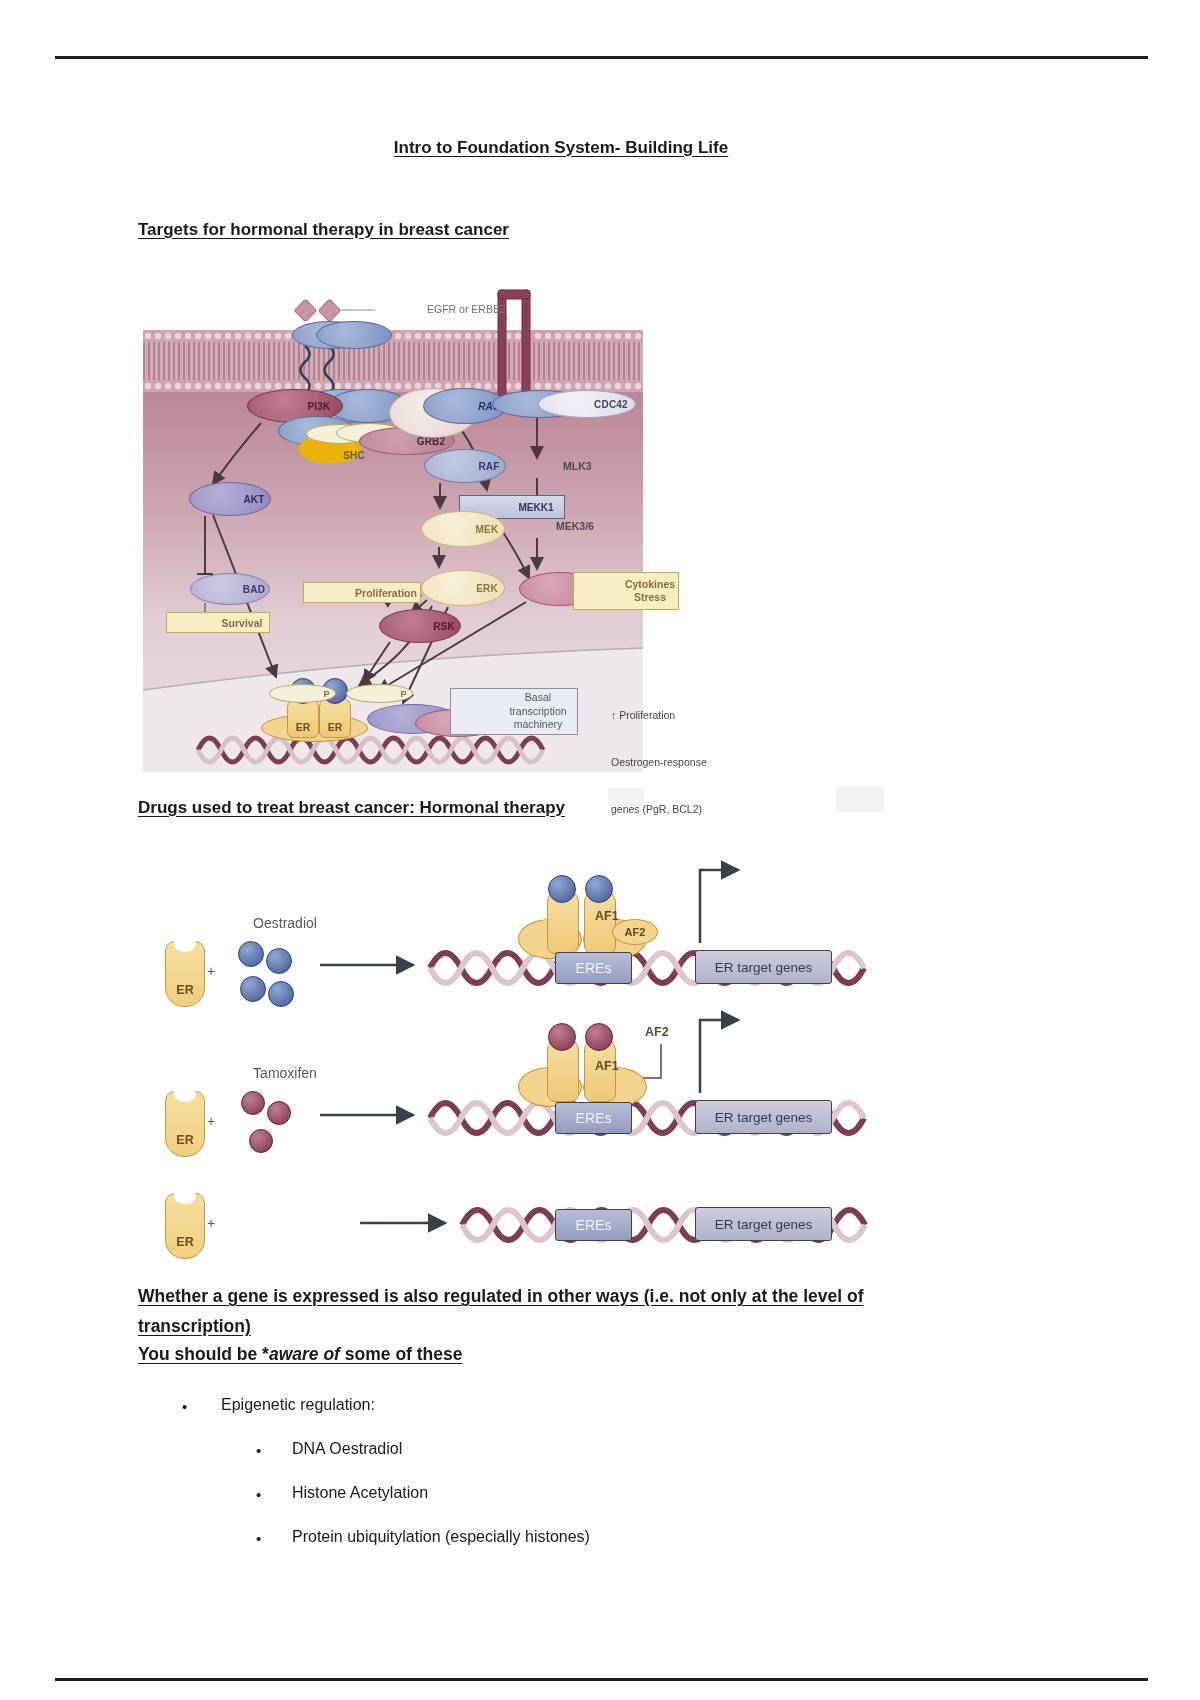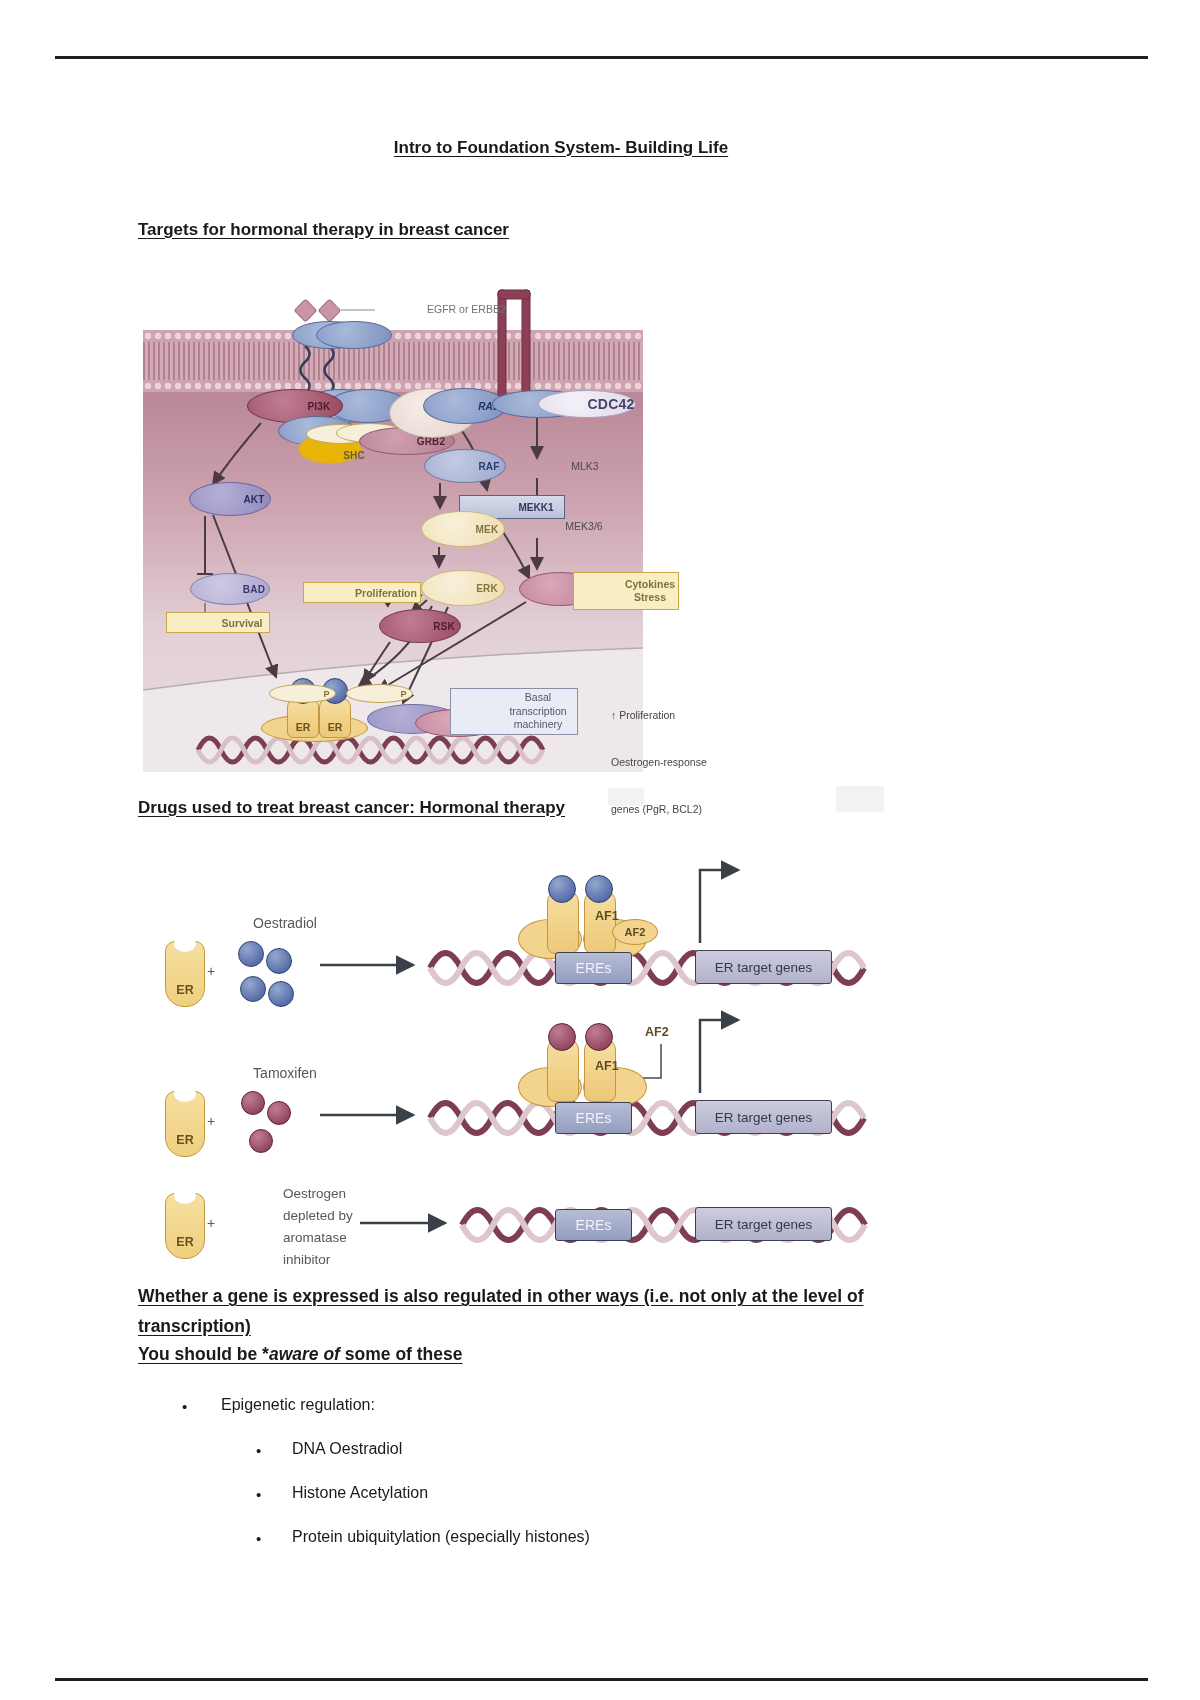--- a/index.html
+++ b/index.html
@@ -45,7 +45,7 @@
   .node-lpurple{background:radial-gradient(circle at 38% 32%,#cdc9e2,#aca6cf);border:1.5px solid #8680b0;color:#3c3770;font-size:10px;}
   .node-cream{background:radial-gradient(circle at 38% 32%,#f8f0da,#eeddae);border:1.5px solid #c9b87e;color:#87743d;font-size:10px;}
   .node-pink{background:radial-gradient(circle at 38% 32%,#d9a8b8,#bd7c93);border:1.5px solid #9a5872;color:#5e2440;font-size:10px;}
-  .node-white{background:radial-gradient(circle at 38% 32%,#f4f2f8,#ddd8e8);border:1.5px solid #aaa4bf;color:#46426a;font-size:14px;}
+  .node-white{background:radial-gradient(circle at 38% 32%,#f4f2f8,#ddd8e8);border:1.5px solid #aaa4bf;color:#46426a;font-size:10px;}
   .ybox{background:#f9edc4;border:1.5px solid #c9a84c;color:#82713f;font-size:10.5px;font-weight:600;}
   .bluebox{background:linear-gradient(#d6daea,#bcc2da);border:1.5px solid #5b6288;color:#31375c;font-size:10px;font-weight:600;}
   .basalbox{background:#e9ecf4;border:1.5px solid #8a90a8;color:#55556a;font-size:10.5px;line-height:13.5px;text-align:center;}

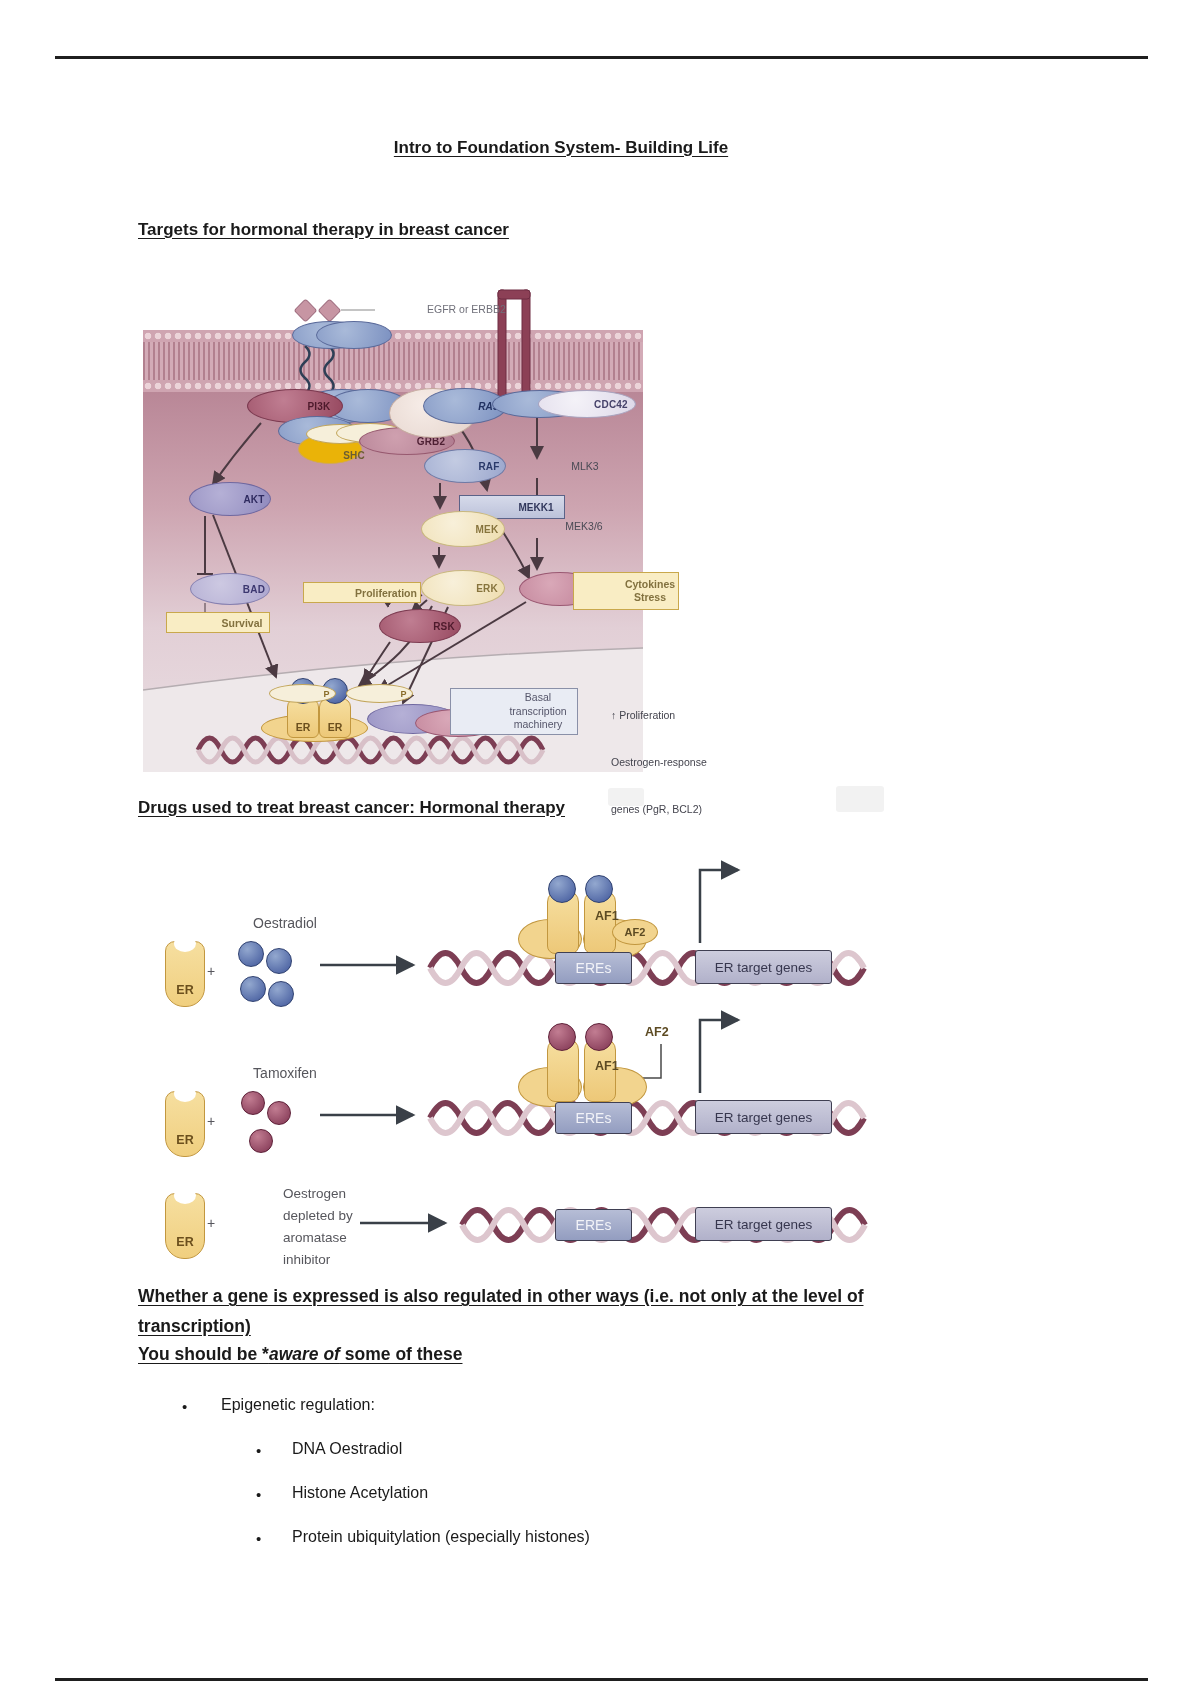--- a/index.html
+++ b/index.html
@@ -49,7 +49,7 @@
   .ybox{background:#f9edc4;border:1.5px solid #c9a84c;color:#82713f;font-size:10.5px;font-weight:600;}
   .bluebox{background:linear-gradient(#d6daea,#bcc2da);border:1.5px solid #5b6288;color:#31375c;font-size:10px;font-weight:600;}
   .basalbox{background:#e9ecf4;border:1.5px solid #8a90a8;color:#55556a;font-size:10.5px;line-height:13.5px;text-align:center;}
-  .plainlabel{color:#4a4a55;font-size:10.5px;font-weight:400;text-align:center;}
+  .plainlabel{color:#4a4a55;font-size:10.5px;font-weight:700;}
   .diamond{position:absolute;width:15px;height:15px;background:#c795a3;border:1.5px solid #9d6b7d;transform:rotate(45deg);border-radius:3px;}
   .pcirc{background:#f6efda;border:1.5px solid #c2a55a;color:#8a6d2a;font-size:9px;font-weight:bold;}
   .minicup{position:absolute;background:linear-gradient(#f6dfa0,#edc878);border:1.5px solid #c2973f;border-radius:9px 9px 6px 6px;}

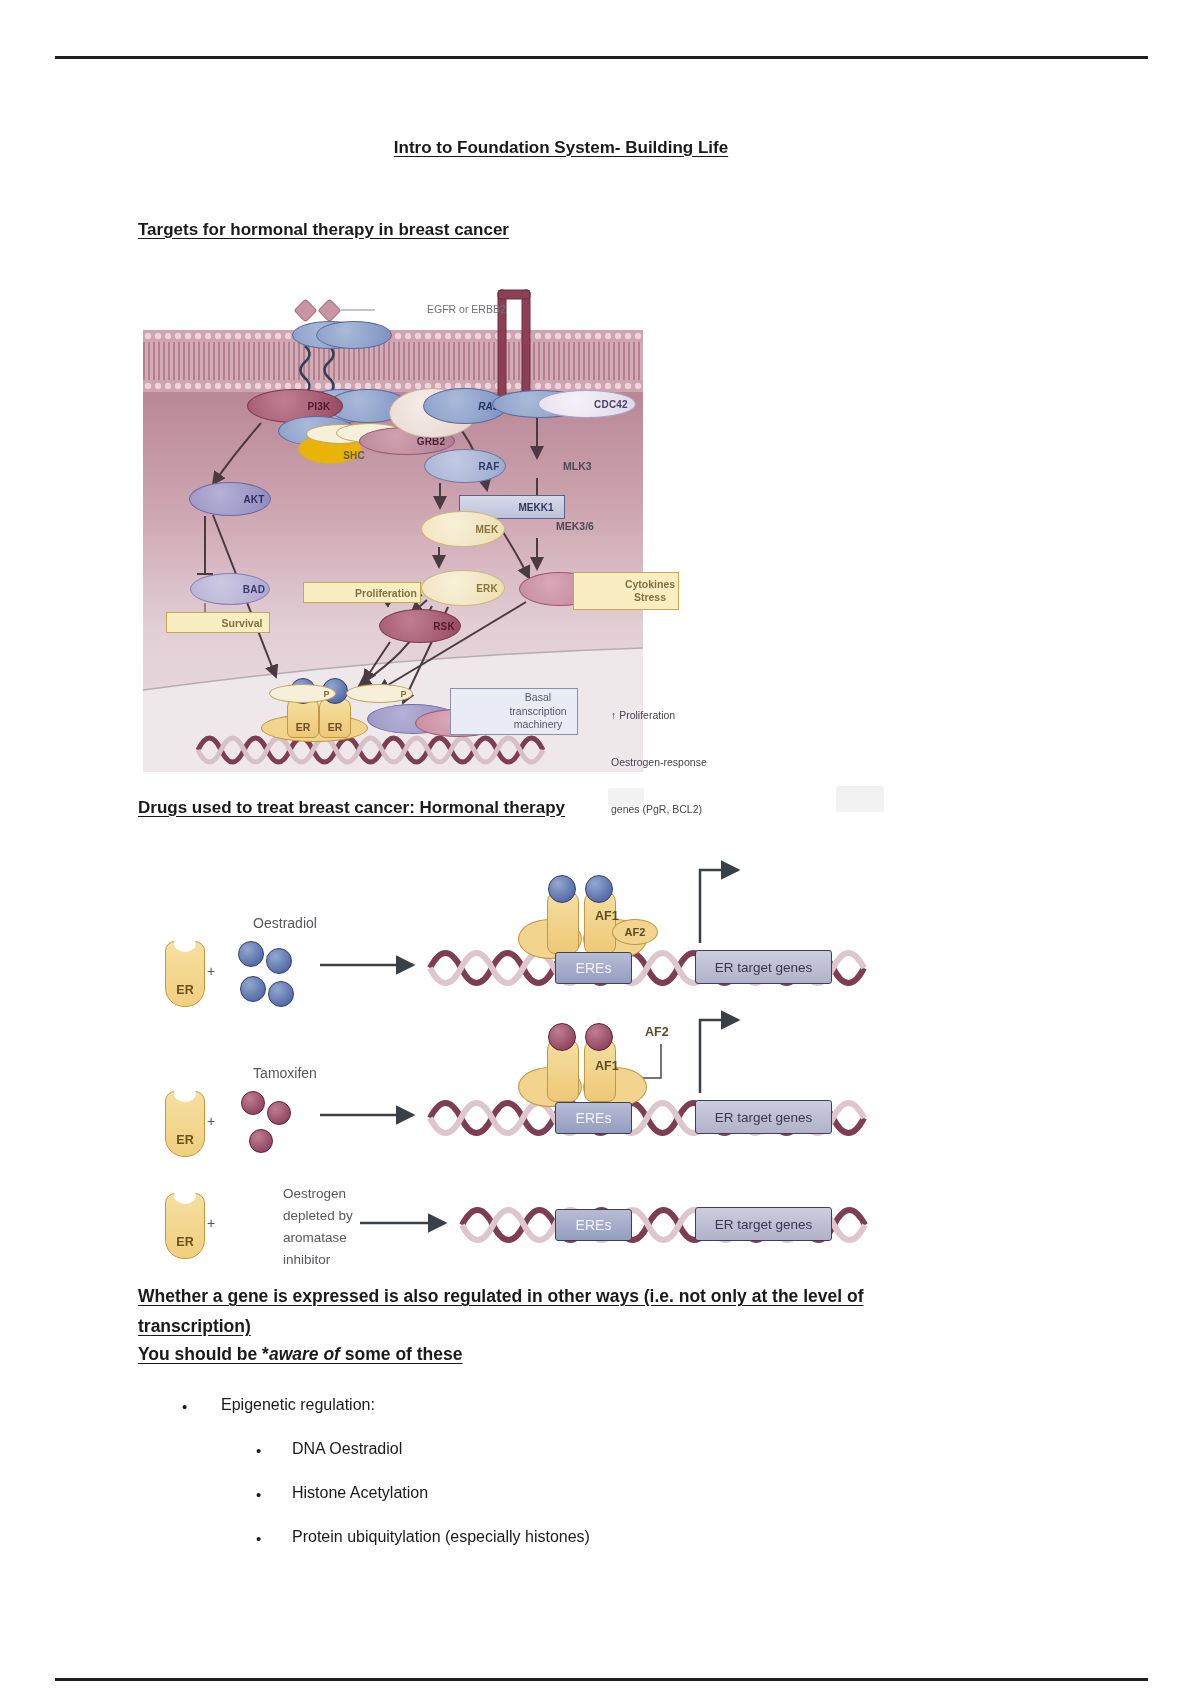--- a/index.html
+++ b/index.html
@@ -281,12 +281,6 @@
     <span class="er-text">ER</span>
   </div>
   <div class="plus" style="left:72px;top:380px">+</div>
-  <div class="abs" style="left:100px;top:348px;width:115px;font-size:13.5px;line-height:22px;color:#56565c">
-    <div>Oestrogen</div>
-    <div>depleted by</div>
-    <div>aromatase</div>
-    <div>inhibitor</div>
-  </div>
   <div class="dna-box eres-box" style="left:420px;top:374px;width:75px;height:30px">EREs</div>
   <div class="dna-box target-box" style="left:560px;top:372px;width:135px;height:32px">ER target genes</div>
 </div>

